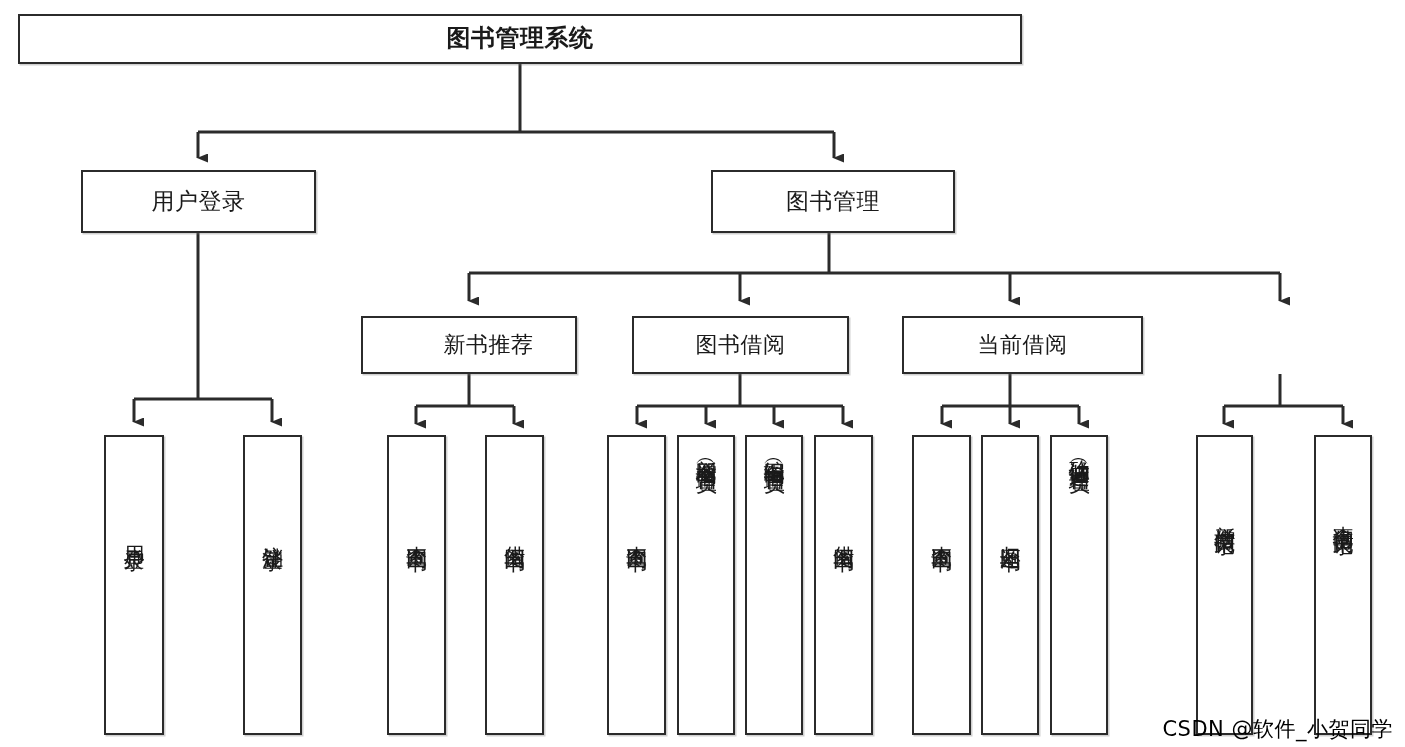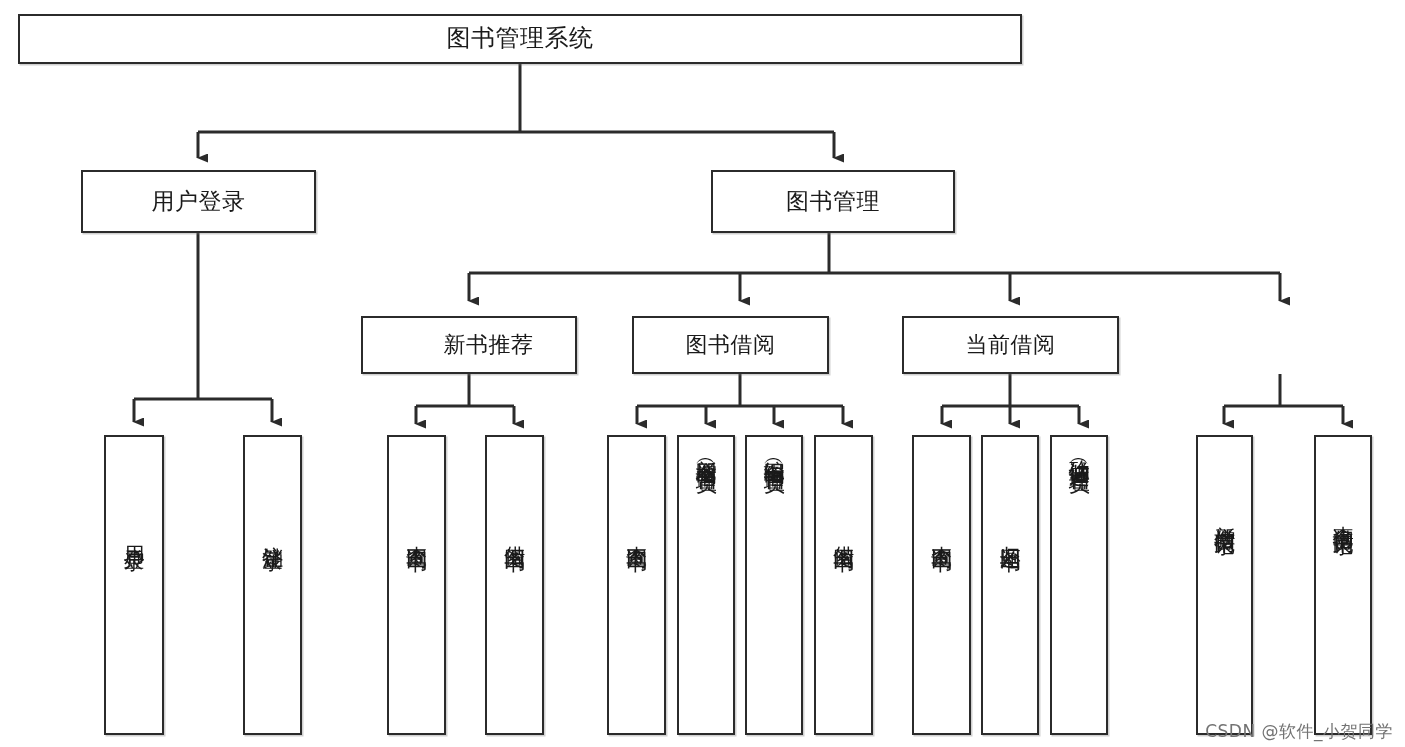--- a/index.html
+++ b/index.html
@@ -133,7 +133,7 @@
     </g>
   </svg>
 
-  <div class="node root" style="left:18px; top:14px; width:1004px; height:50px;">
+  <div class="node root" style="left:18px; top:14px; width:1004px; height:50px;font-weight:bold;">
     <span class="lbl">图书管理系统</span>
   </div>
 

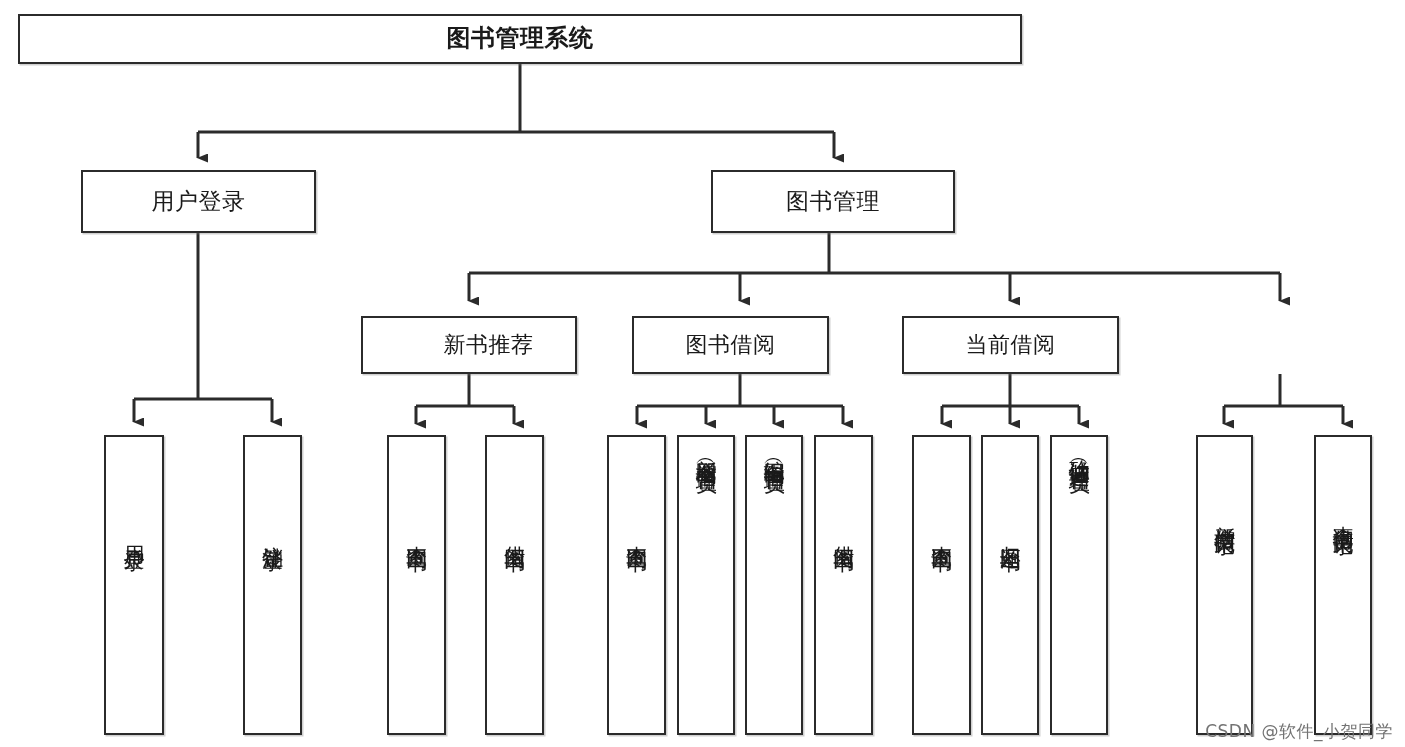--- a/index.html
+++ b/index.html
@@ -147,7 +147,7 @@
   <div class="node level3" style="left:361px; top:316px; width:216px; height:58px;padding-left:39px;">
     <span class="lbl">新书推荐</span>
   </div>
-  <div class="node level3" style="left:632px; top:316px; width:197px; height:58px;">
+  <div class="node level3" style="left:632px; top:316px; width:217px; height:58px;">
     <span class="lbl">图书借阅</span>
   </div>
   <div class="node level3" style="left:902px; top:316px; width:217px; height:58px;">

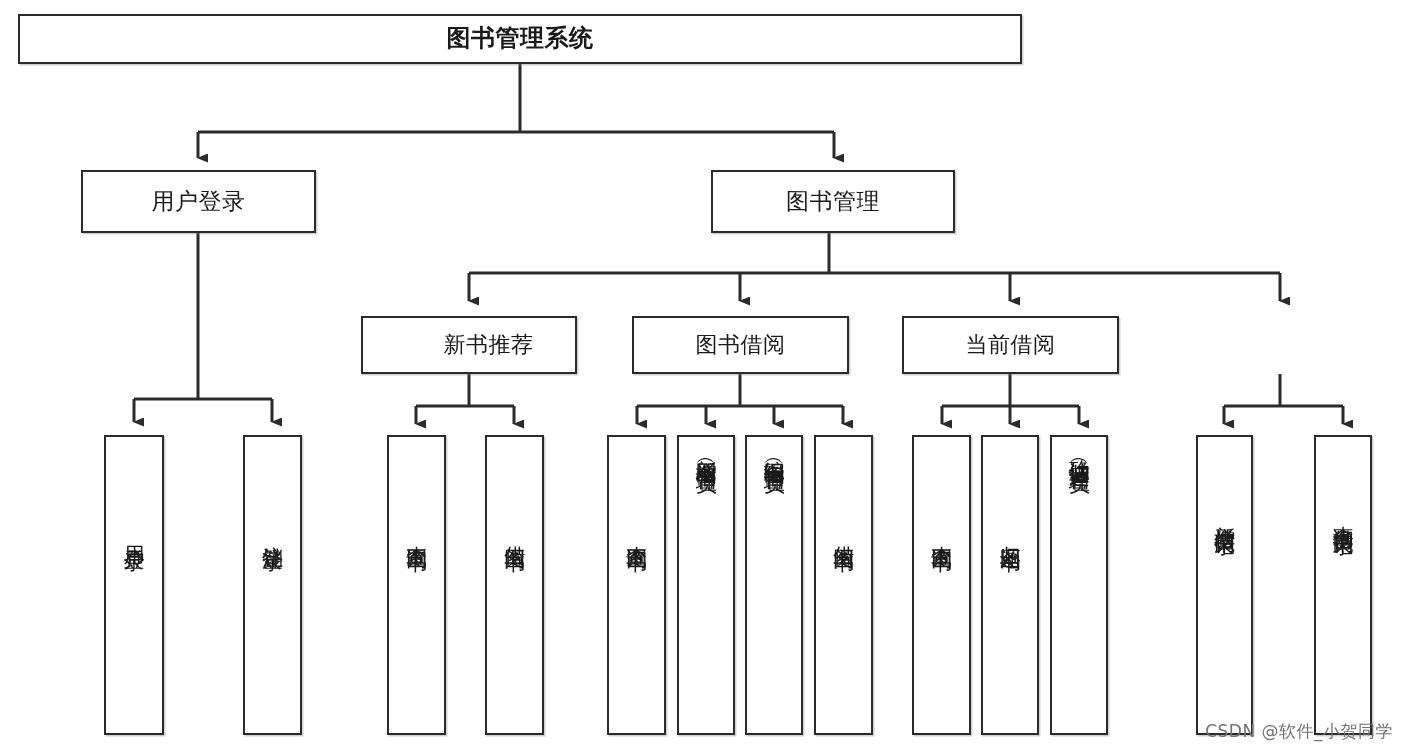--- a/index.html
+++ b/index.html
@@ -150,7 +150,7 @@
   <div class="node level3" style="left:632px; top:316px; width:217px; height:58px;">
     <span class="lbl">图书借阅</span>
   </div>
-  <div class="node level3" style="left:902px; top:316px; width:217px; height:58px;">
+  <div class="node level3" style="left:902px; top:316px; width:241px; height:58px;">
     <span class="lbl">当前借阅</span>
   </div>
 

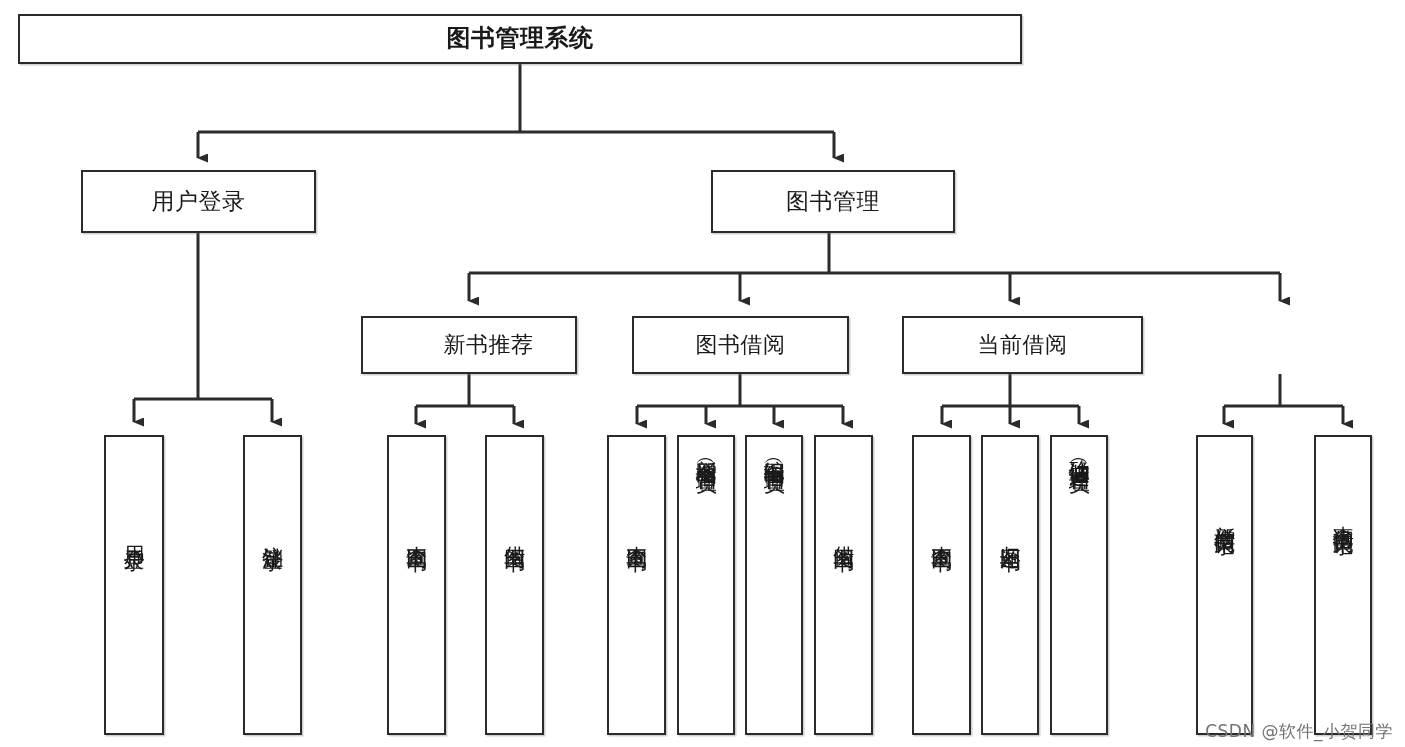--- a/index.html
+++ b/index.html
@@ -71,8 +71,8 @@
     position: absolute;
     right: 12px;
     bottom: 4px;
-    font-size: 17px;
-    color: #737373;
+    font-size: 21px;
+    color: #000000;
     letter-spacing: 0.5px;
     white-space: nowrap;
   }

